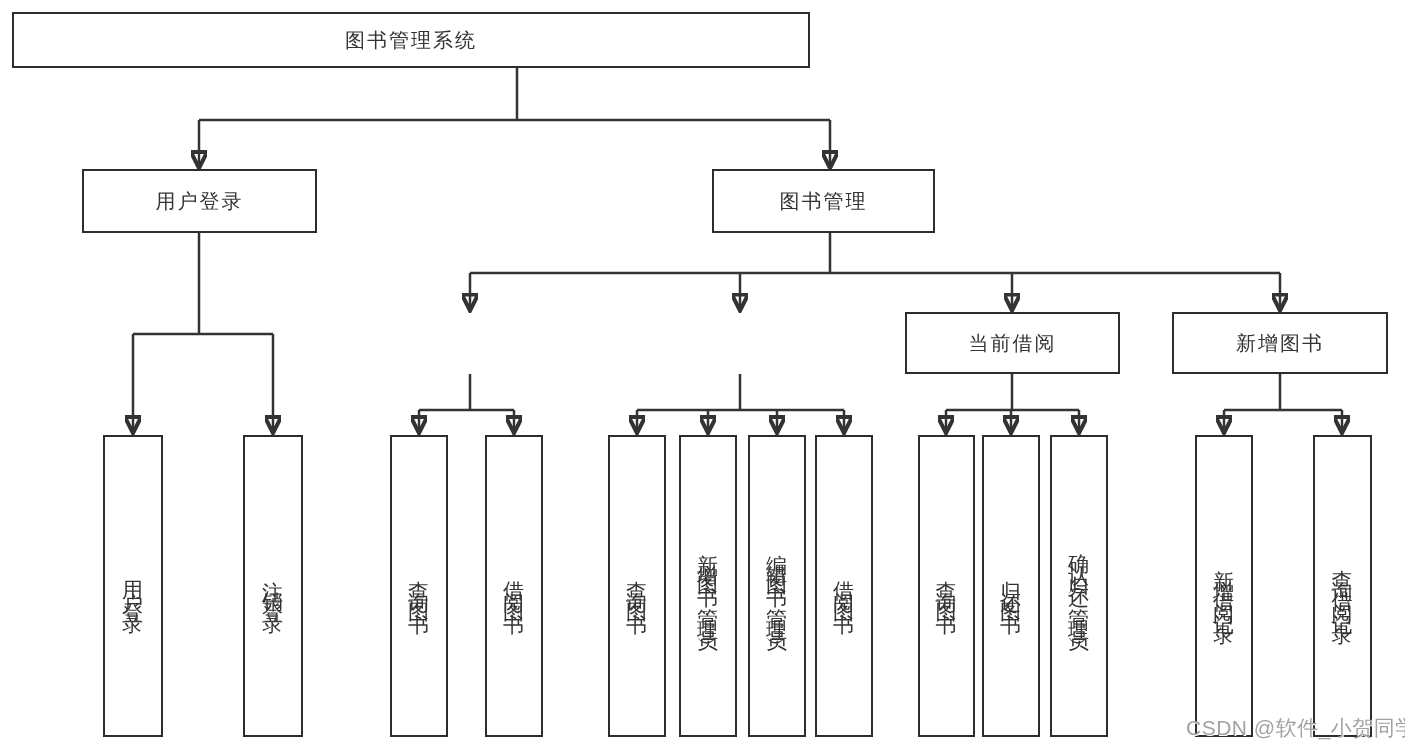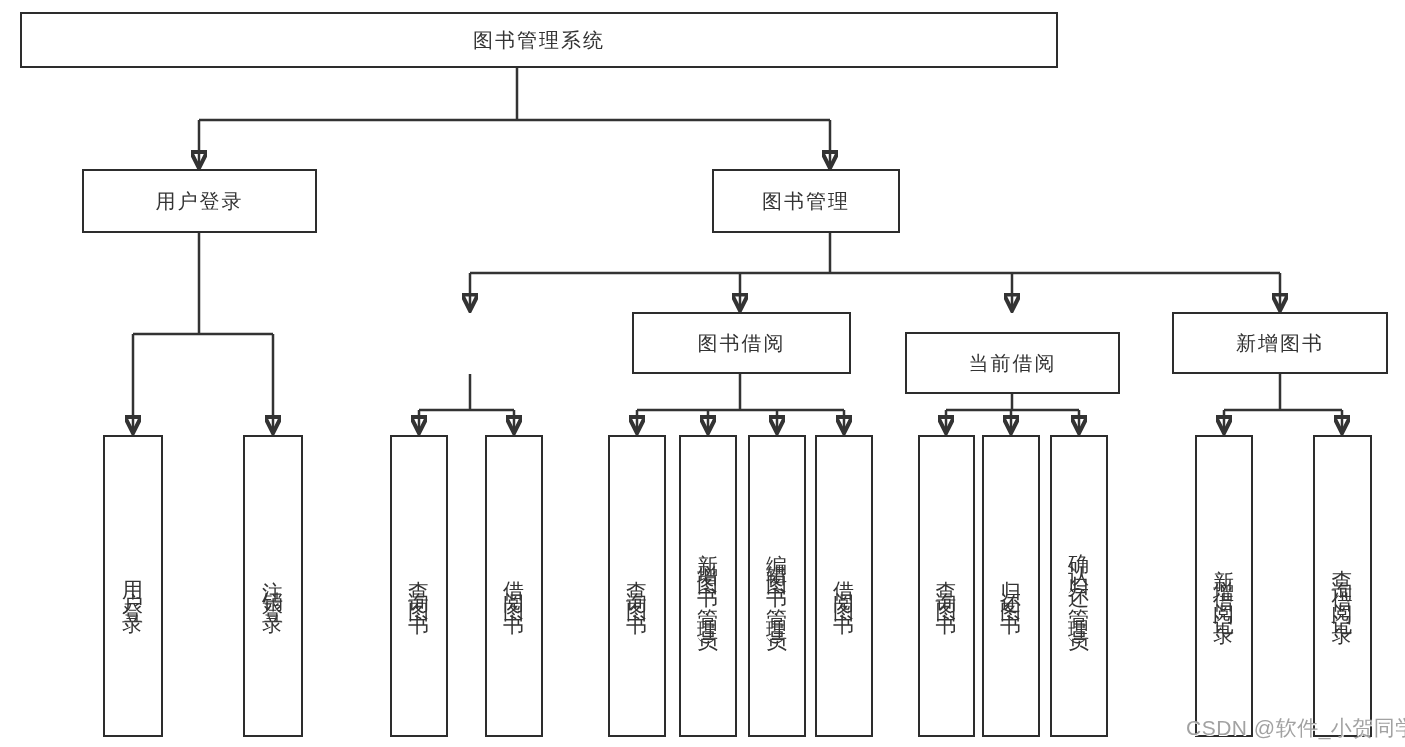--- a/index.html
+++ b/index.html
@@ -126,7 +126,7 @@
     </g>
   </svg>
 
-  <div class="node h-node" style="left:20px; top:12px; width:1038px; height:56px;">图书管理系统</div>
+  <div class="node h-node" style="left:12px; top:12px; width:798px; height:56px;">图书管理系统</div>
 
   <div class="node h-node" style="left:82px; top:169px; width:235px; height:64px;">用户登录</div>
   <div class="node h-node" style="left:712px; top:169px; width:188px; height:64px;">图书管理</div>

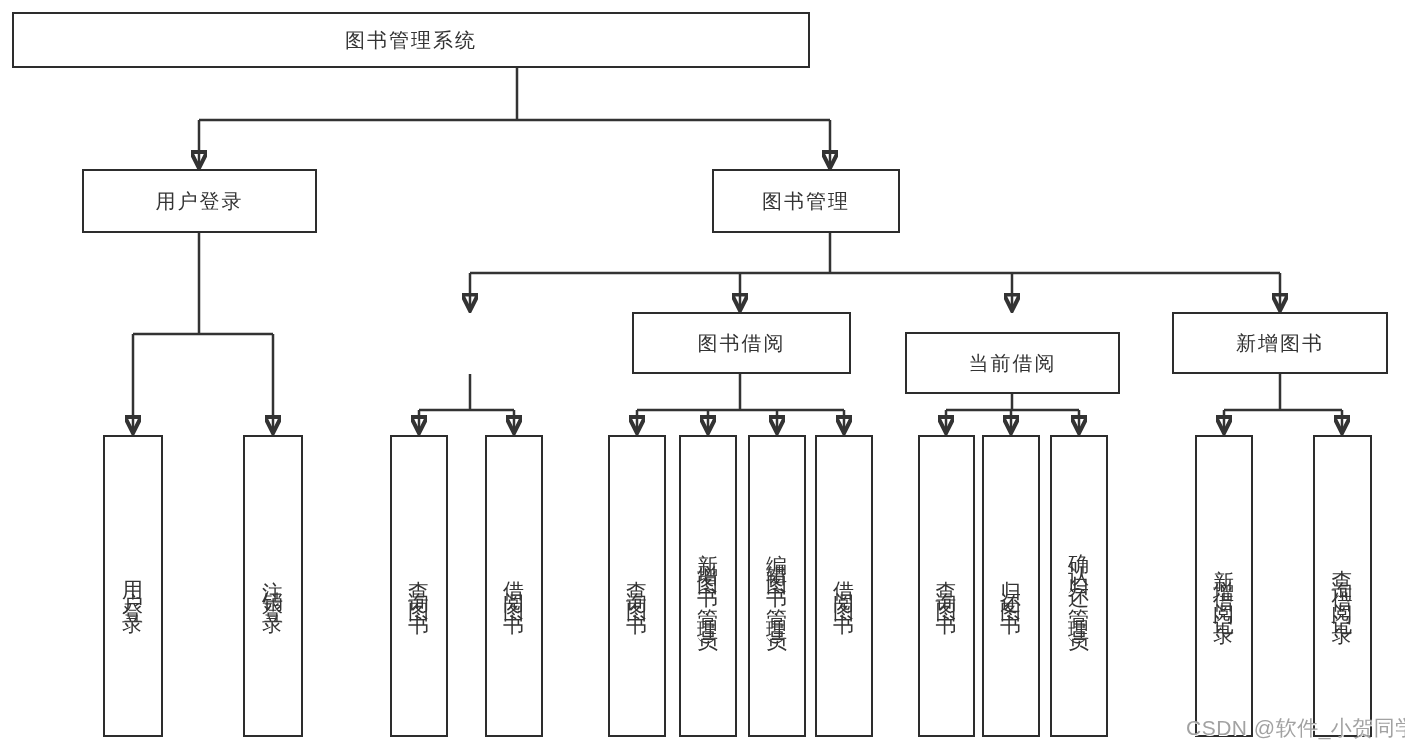--- a/index.html
+++ b/index.html
@@ -129,7 +129,7 @@
   <div class="node h-node" style="left:12px; top:12px; width:798px; height:56px;">图书管理系统</div>
 
   <div class="node h-node" style="left:82px; top:169px; width:235px; height:64px;">用户登录</div>
-  <div class="node h-node" style="left:712px; top:169px; width:188px; height:64px;">图书管理</div>
+  <div class="node h-node" style="left:712px; top:169px; width:223px; height:64px;">图书管理</div>
 
   <div class="node h-node" style="left:632px; top:312px; width:219px; height:62px;">图书借阅</div>
   <div class="node h-node" style="left:905px; top:312px; width:215px; height:62px;margin-top:20px;">当前借阅</div>

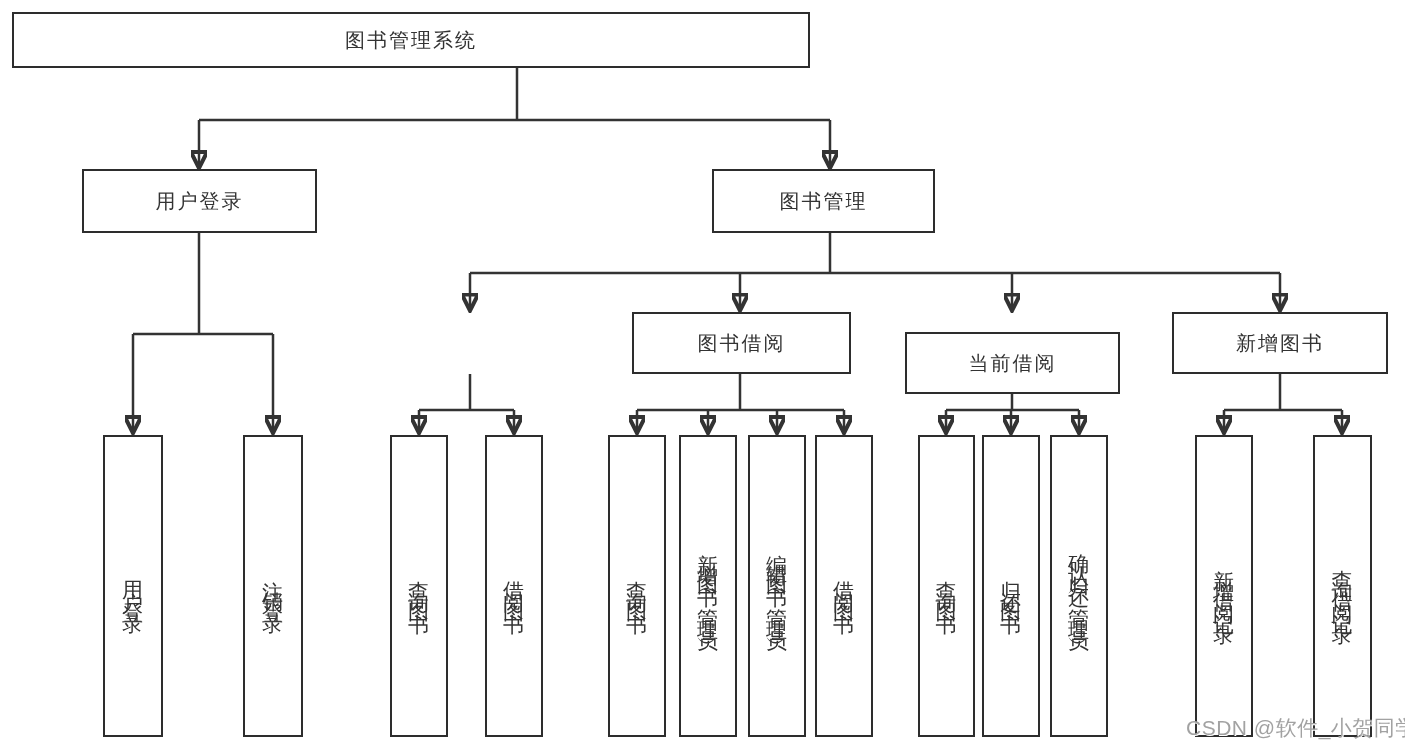--- a/index.html
+++ b/index.html
@@ -131,7 +131,6 @@
   <div class="node h-node" style="left:82px; top:169px; width:235px; height:64px;">用户登录</div>
   <div class="node h-node" style="left:712px; top:169px; width:223px; height:64px;">图书管理</div>
 
-  <div class="node h-node" style="left:632px; top:312px; width:219px; height:62px;">图书借阅</div>
   <div class="node h-node" style="left:905px; top:312px; width:215px; height:62px;margin-top:20px;">当前借阅</div>
   <div class="node h-node" style="left:1172px; top:312px; width:216px; height:62px;">新增图书</div>
 

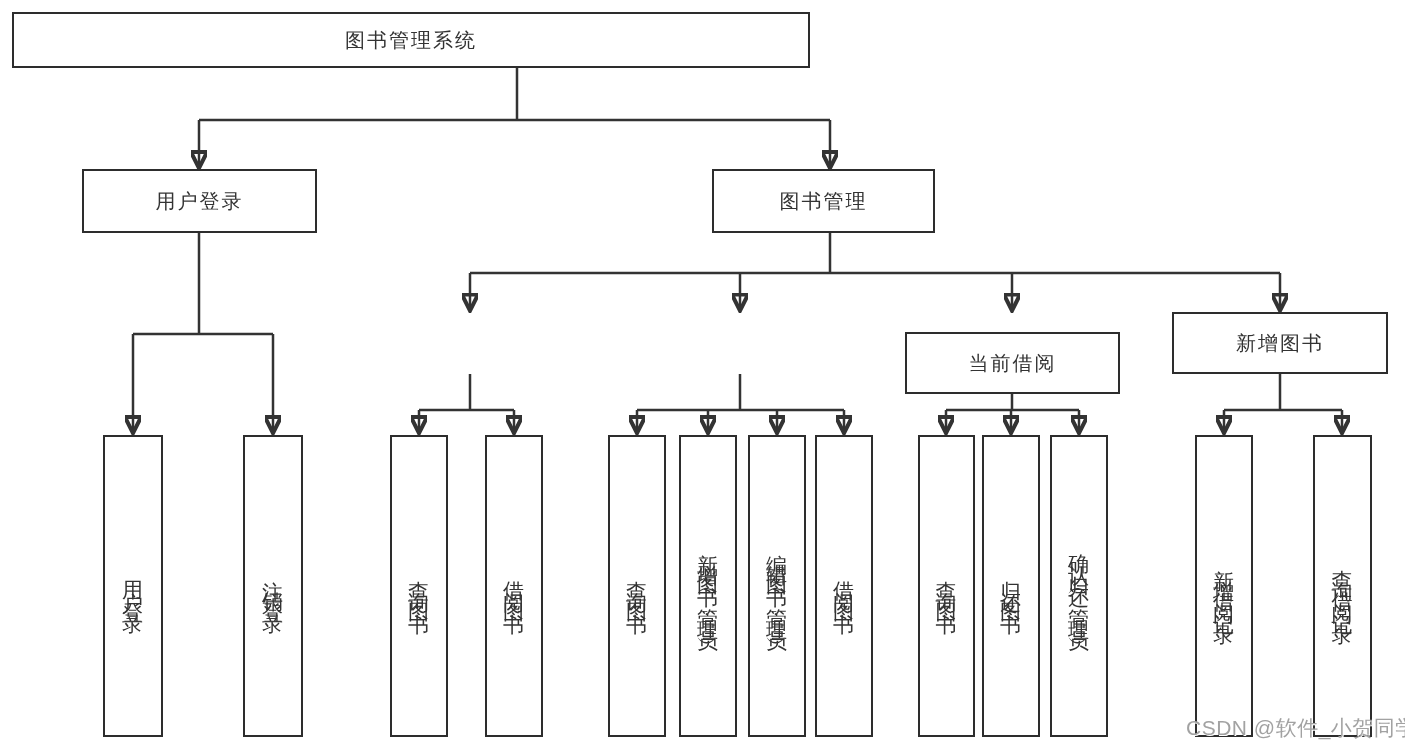--- a/index.html
+++ b/index.html
@@ -131,7 +131,7 @@
   <div class="node h-node" style="left:82px; top:169px; width:235px; height:64px;">用户登录</div>
   <div class="node h-node" style="left:712px; top:169px; width:223px; height:64px;">图书管理</div>
 
-  <div class="node h-node" style="left:905px; top:312px; width:215px; height:62px;margin-top:20px;">当前借阅</div>
+  <div class="node h-node" style="left:905px; top:312px; width:215px; height:62px;">当前借阅</div>
   <div class="node h-node" style="left:1172px; top:312px; width:216px; height:62px;">新增图书</div>
 
   <div class="node v-node" style="left:103px; top:435px; width:60px; height:302px;">用户登录</div>

